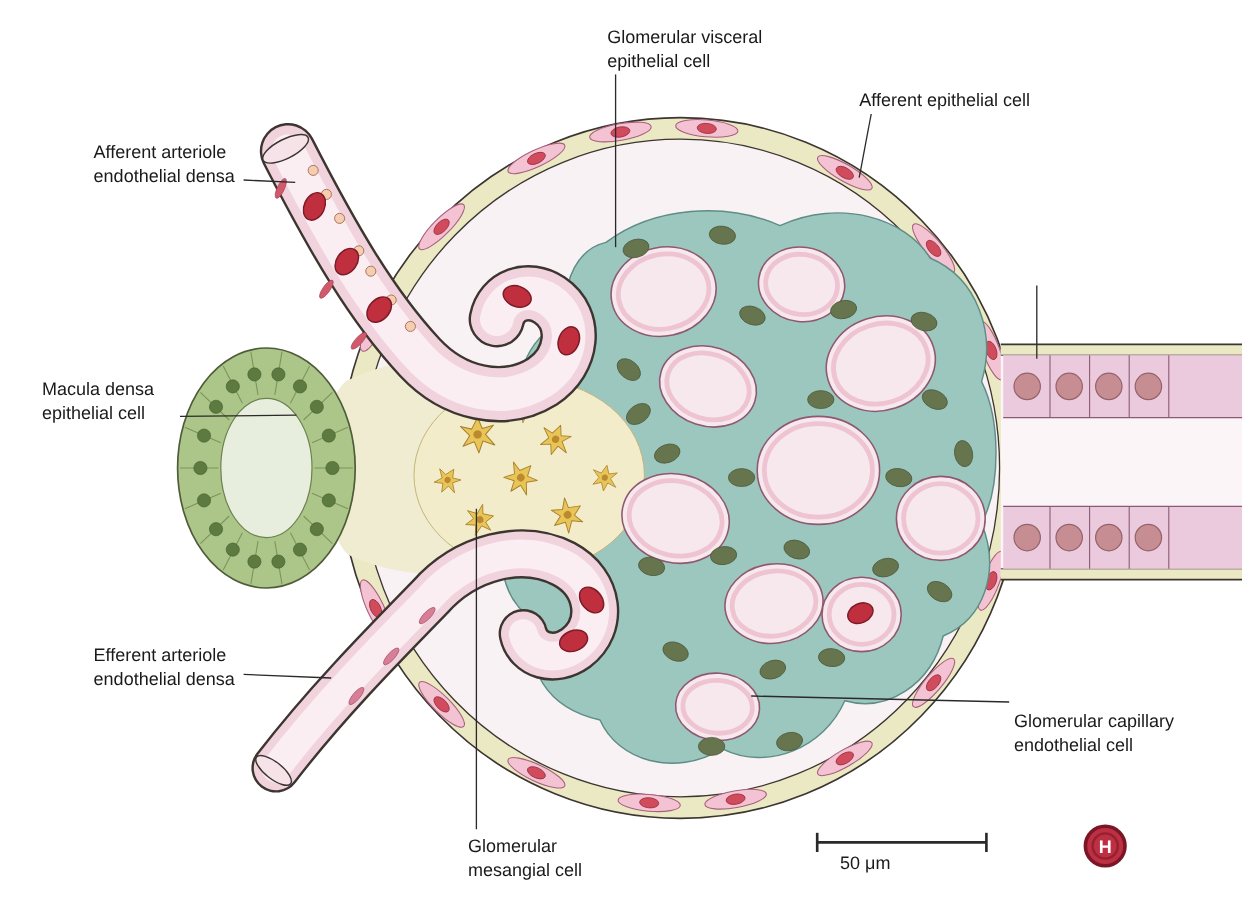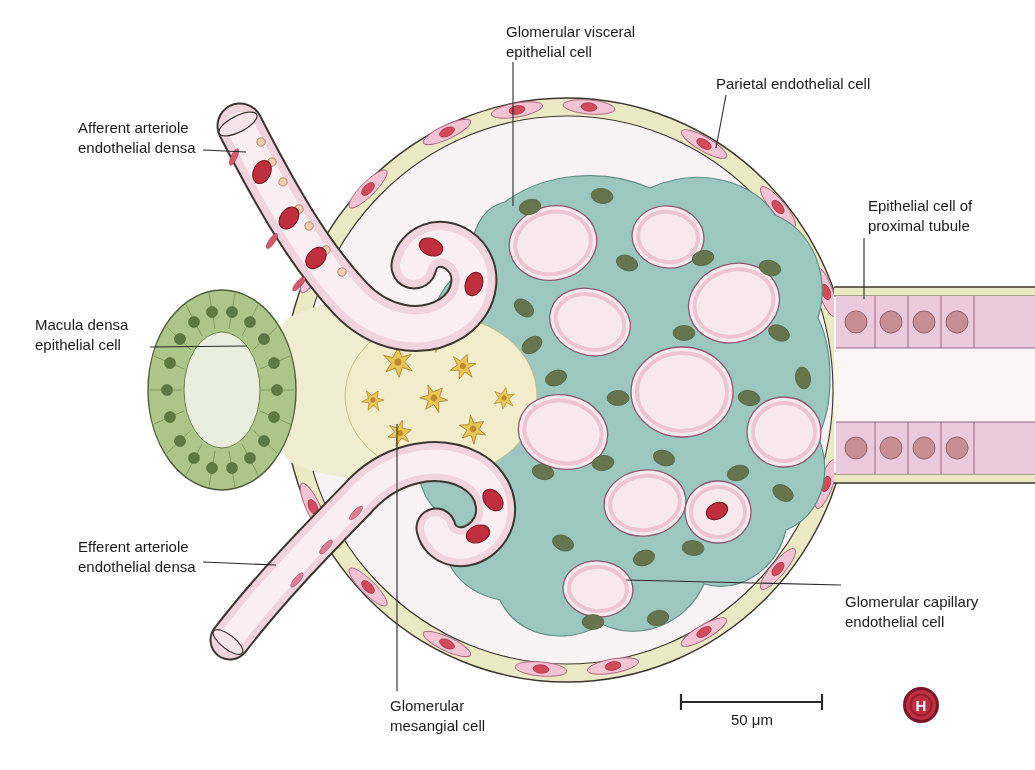--- a/index.html
+++ b/index.html
@@ -277,7 +277,7 @@
 
 <div class="lbl" style="left:506px;top:22px">Glomerular visceral
 epithelial cell</div>
-<div class="lbl" style="left:716px;top:74px">Parietal endothelial cell</div>
+<div class="lbl" style="left:716px;top:74px">Afferent epithelial cell</div>
 <div class="lbl" style="left:78px;top:118px">Afferent arteriole
 endothelial densa</div>
 <div class="lbl" style="left:868px;top:196px">Epithelial cell of

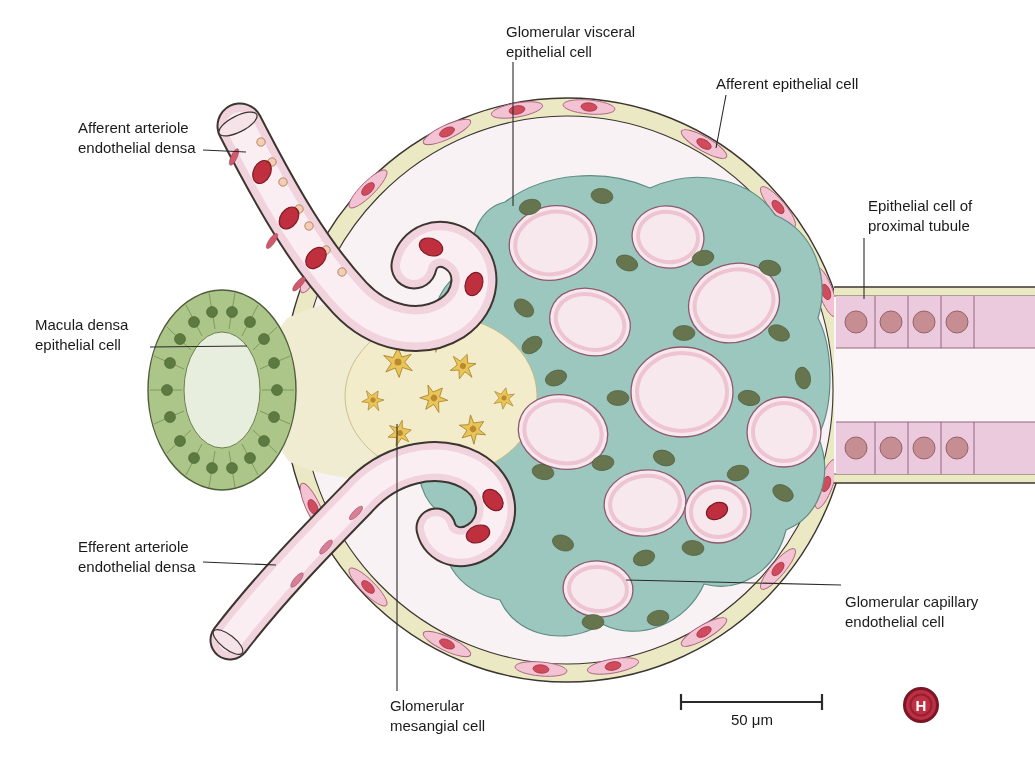--- a/index.html
+++ b/index.html
@@ -280,8 +280,6 @@
 <div class="lbl" style="left:716px;top:74px">Afferent epithelial cell</div>
 <div class="lbl" style="left:78px;top:118px">Afferent arteriole
 endothelial densa</div>
-<div class="lbl" style="left:868px;top:196px">Epithelial cell of
-proximal tubule</div>
 <div class="lbl" style="left:35px;top:315px">Macula densa
 epithelial cell</div>
 <div class="lbl" style="left:78px;top:537px">Efferent arteriole

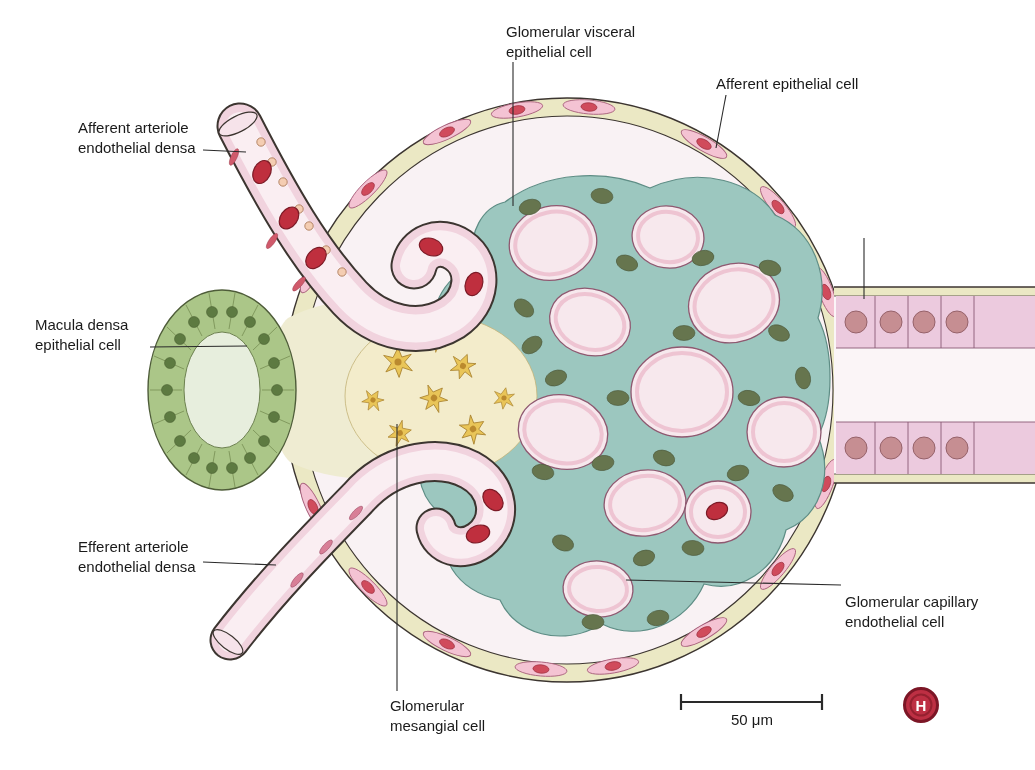--- a/index.html
+++ b/index.html
@@ -7,7 +7,7 @@
          font-family:"Liberation Sans",sans-serif;}
   .stage svg{position:absolute;left:0;top:0;}
   .lbl{position:absolute;font-size:15px;line-height:1.32;color:#1a1a1a;white-space:pre-line;}
-  .scaletxt{position:absolute;font-size:15px;color:#1a1a1a;text-align:center;}
+  .scaletxt{position:absolute;font-size:15px;color:#1a1a1a;}
   .capA{fill:#f7e8ed;stroke:#8f5870;stroke-width:1.3;}
   .capB{fill:none;stroke:#eec4d2;stroke-width:4;}
   .rbc{fill:#bf2f3e;stroke:#7c1b27;stroke-width:1.2;}

